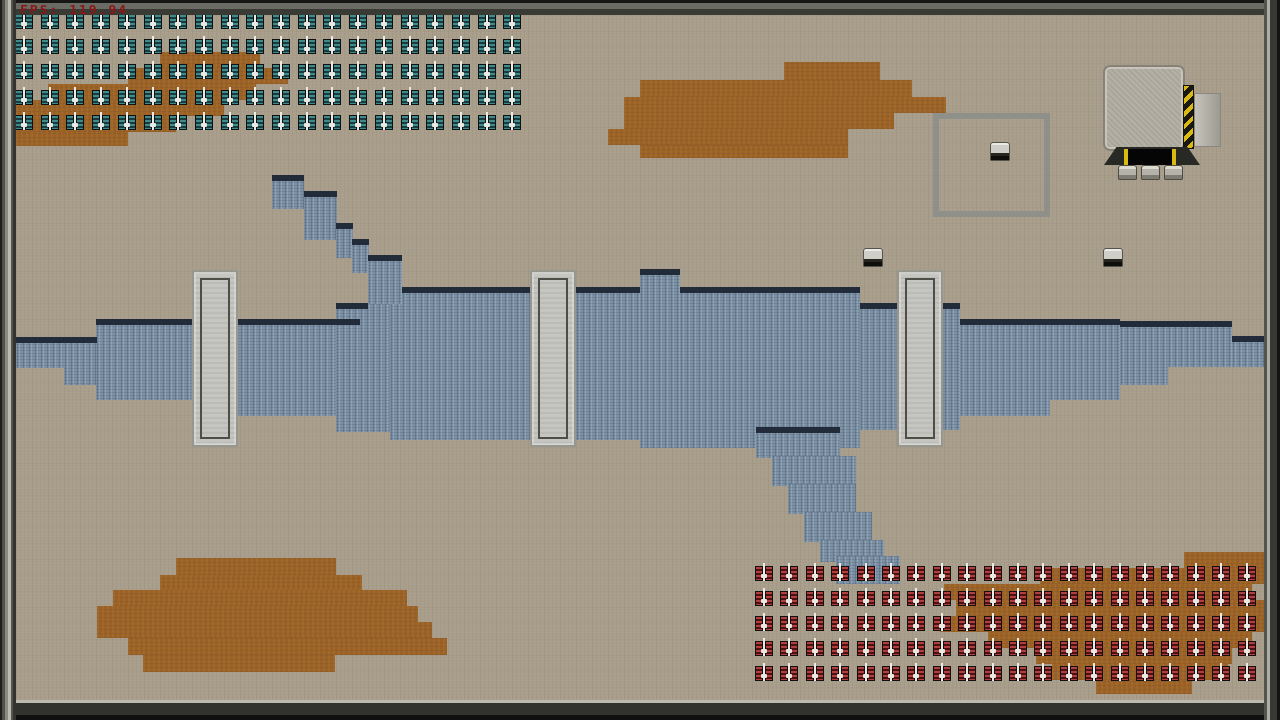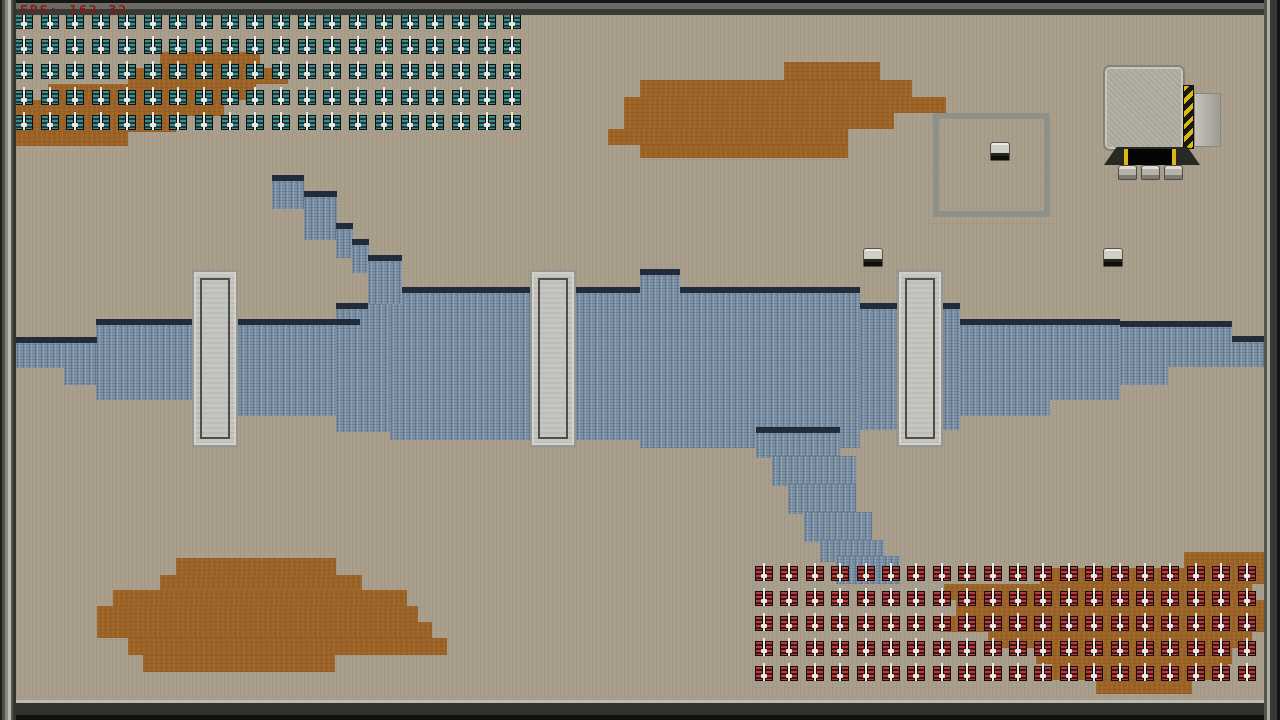--- a/index.html
+++ b/index.html
@@ -132,7 +132,7 @@
   <div class="frame" id="frame-left"></div>
   <div class="frame" id="frame-right"></div>
 
-  <div id="fps">FPS: 162.32</div>
+  <div id="fps">FPS: 119.94</div>
 <div class="dirt" style="left: 160px; top: 52px; width: 100px; height: 16px;"></div>
     <div class="dirt" style="left: 128px; top: 68px; width: 160px; height: 16px;"></div>
     <div class="dirt" style="left: 48px; top: 84px; width: 208px; height: 16px;"></div>

